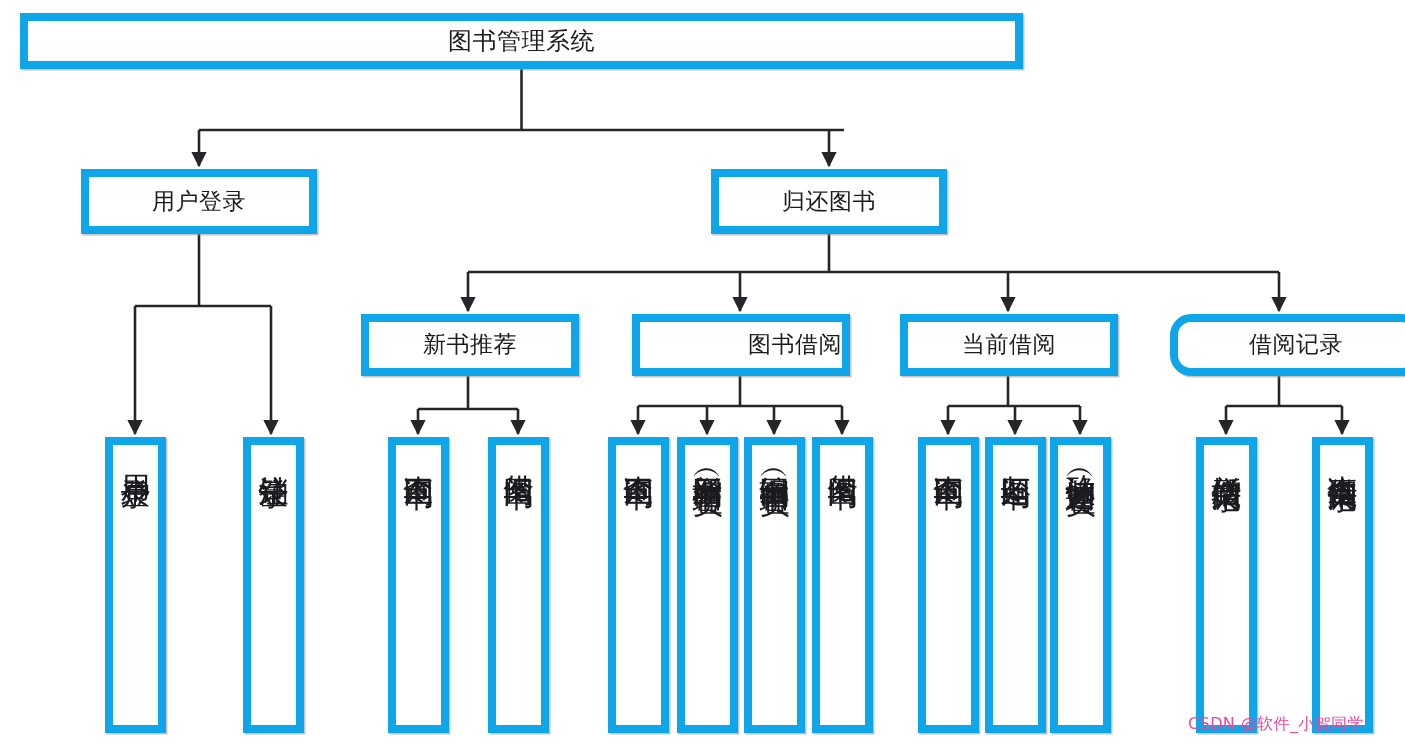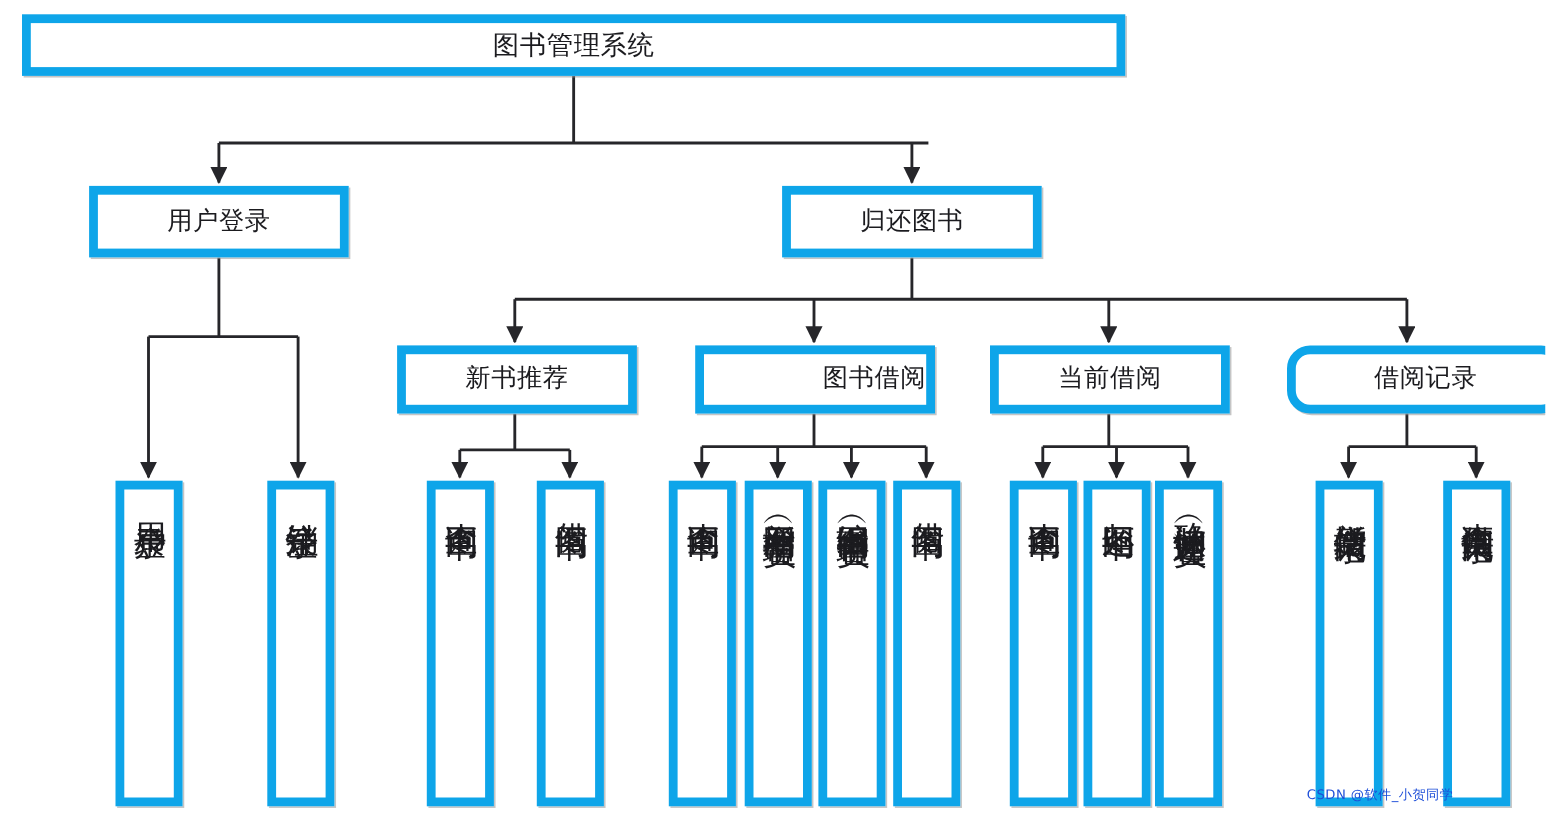--- a/index.html
+++ b/index.html
@@ -68,8 +68,8 @@
     position: absolute;
     left: 1188px;
     top: 714px;
-    font-size: 12px;
-    color: #1d4ed8;
+    font-size: 16px;
+    color: #ec4899;
     white-space: nowrap;
     letter-spacing: 0.4px;
     font-family: "DejaVu Sans", "Liberation Sans", sans-serif;

